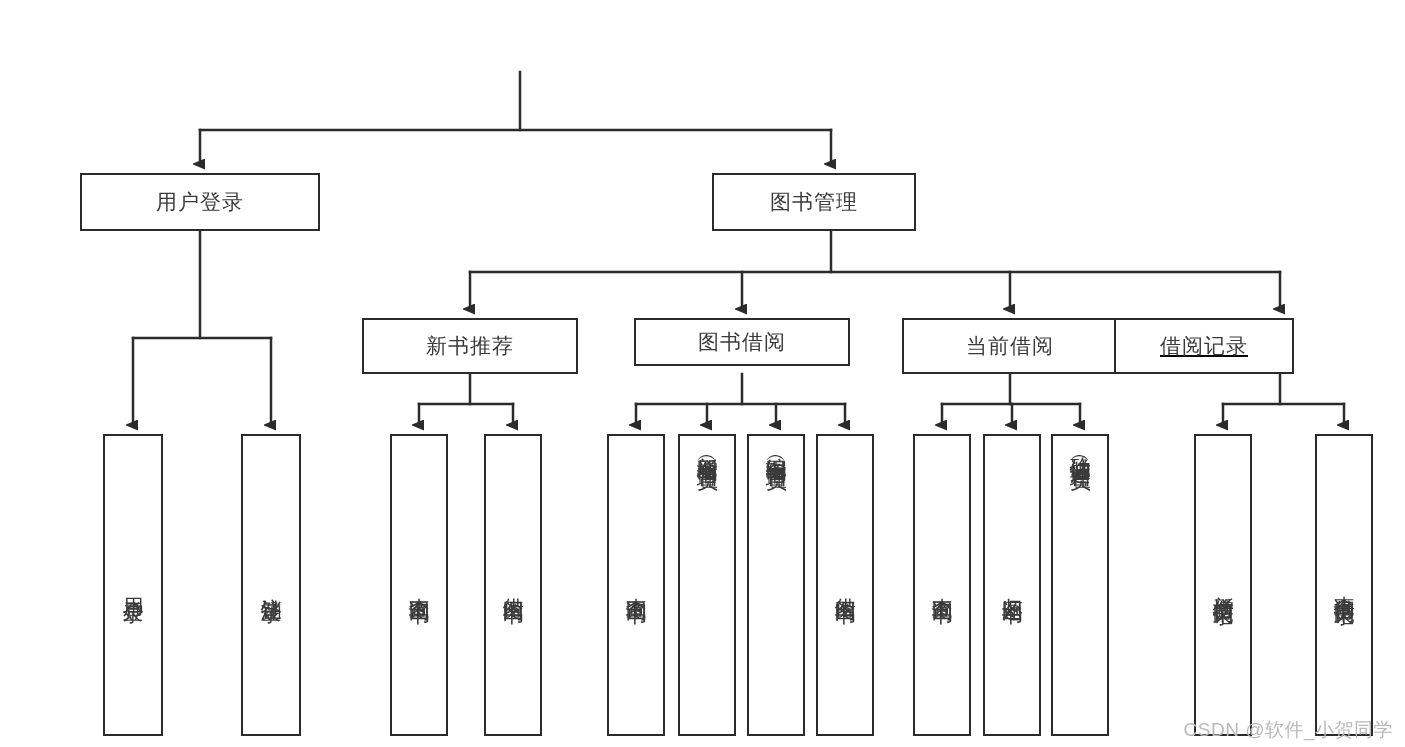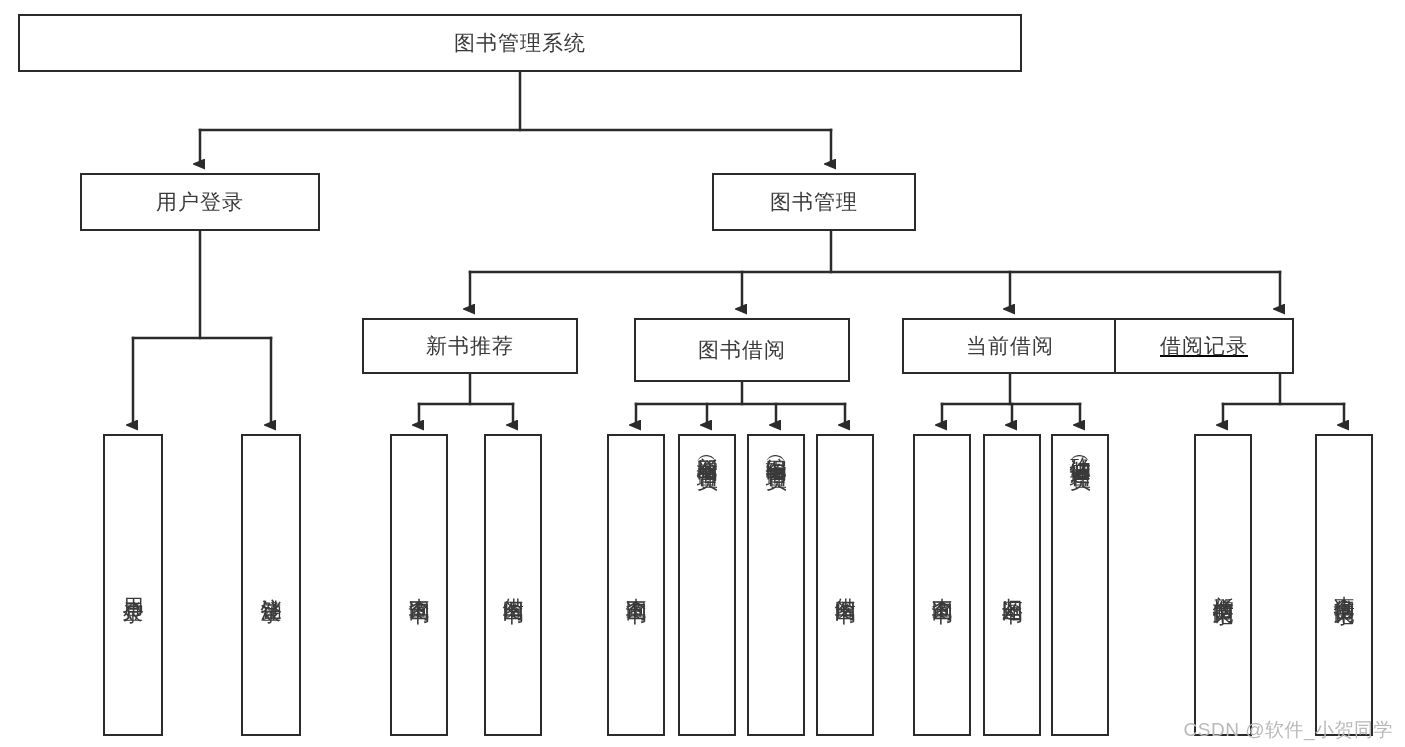--- a/index.html
+++ b/index.html
@@ -126,9 +126,6 @@
     </g>
   </svg>
 
-  <div class="node-box" id="root-node" style="left: 18px; top: 14px; width: 1004px; height: 58px;">
-    <span class="node-label-h">图书管理系统</span>
-  </div>
 
   <div id="level1-layer">
       <div class="node-box" style="left: 80px; top: 173px; width: 240px; height: 58px;">

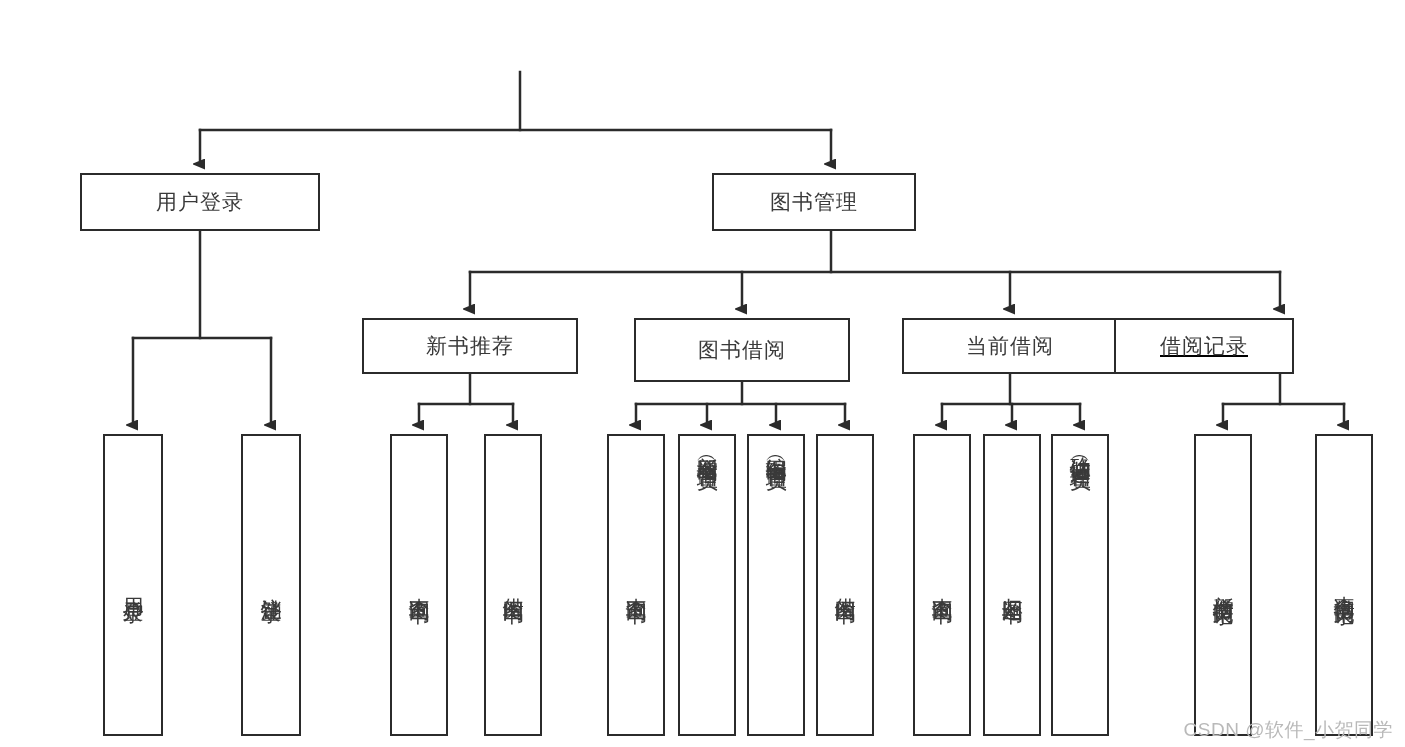--- a/index.html
+++ b/index.html
@@ -140,7 +140,7 @@
       <div class="node-box" style="left: 362px; top: 318px; width: 216px; height: 56px; text-align: right;">
         <span class="node-label-h">新书推荐</span>
       </div>
-      <div class="node-box" style="left: 634px; top: 318px; width: 216px; height: 64px;">
+      <div class="node-box" style="left: 634px; top: 318px; width: 216px; height: 48px;">
         <span class="node-label-h">图书借阅</span>
       </div>
       <div class="node-box" style="left: 902px; top: 318px; width: 216px; height: 56px; text-align: center;">

